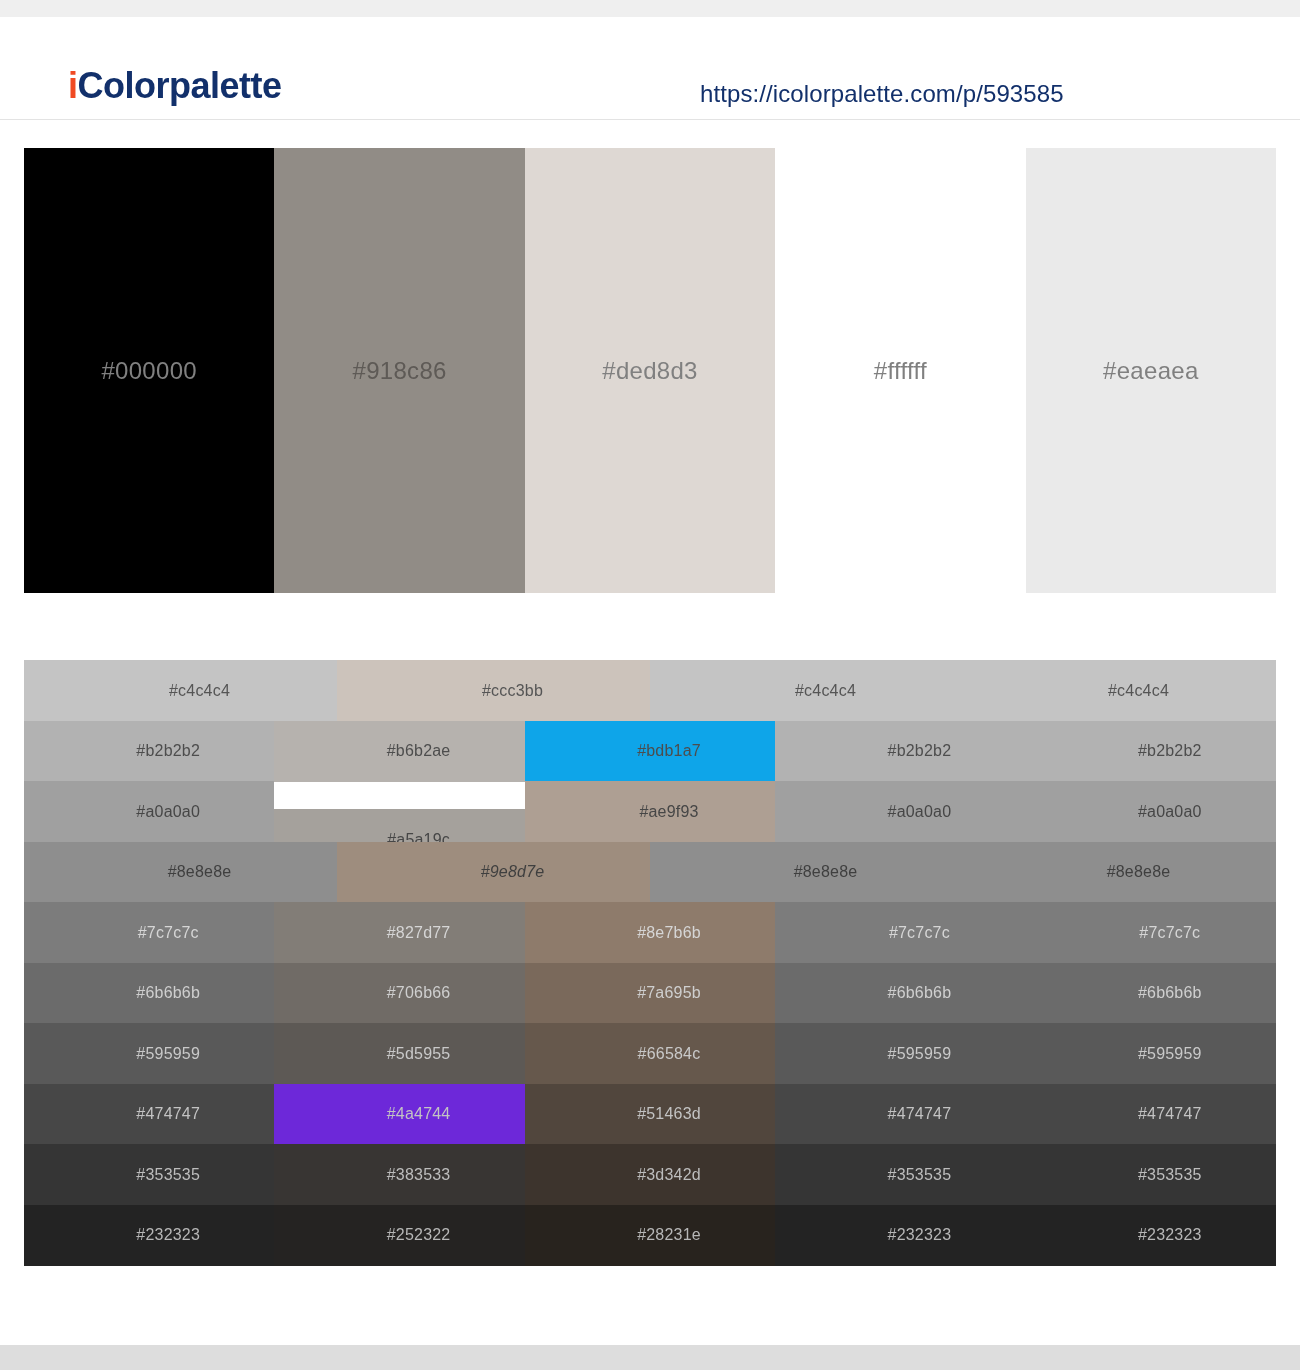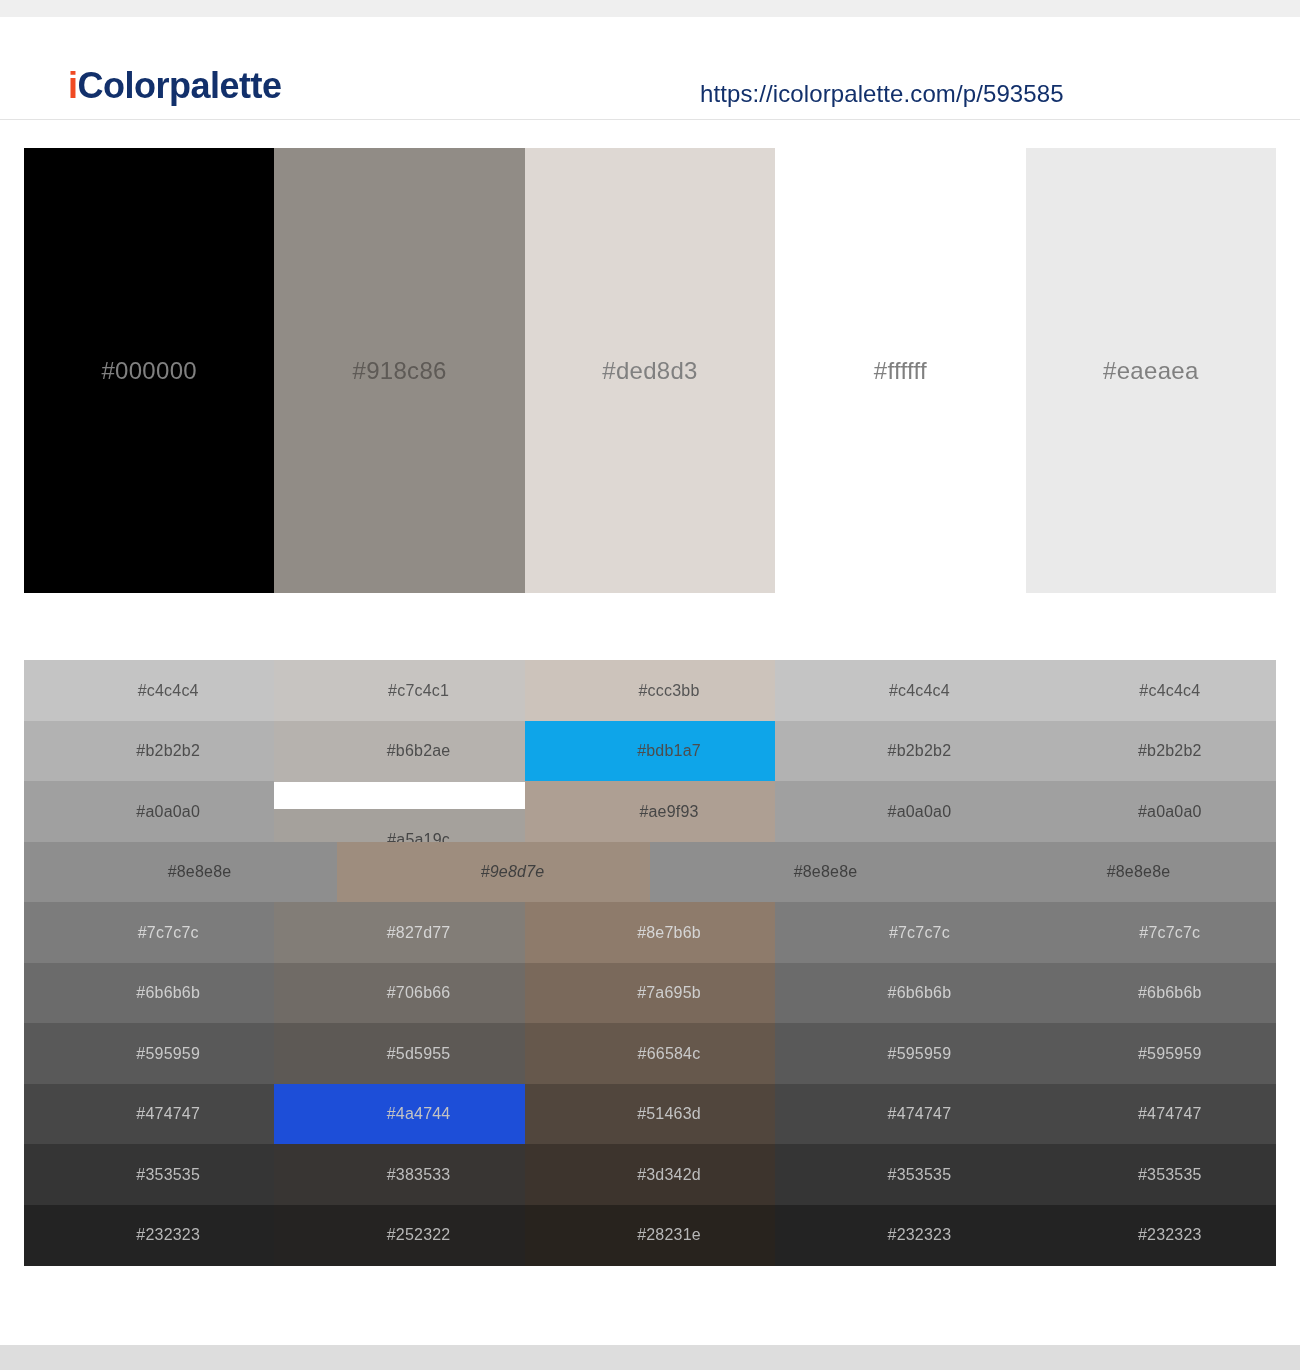--- a/index.html
+++ b/index.html
@@ -145,9 +145,6 @@
       <div class="shade-cell" style="background: rgb(196, 196, 196);">
         <span class="shade-label" style="color: rgb(85, 85, 85);">#c4c4c4</span>
       </div>
-      <div class="shade-cell" style="background: rgb(199, 196, 193);">
-        <span class="shade-label" style="color: rgb(85, 85, 85);">#c7c4c1</span>
-      </div>
       <div class="shade-cell" style="background: rgb(204, 195, 187);">
         <span class="shade-label" style="color: rgb(85, 85, 85);">#ccc3bb</span>
       </div>

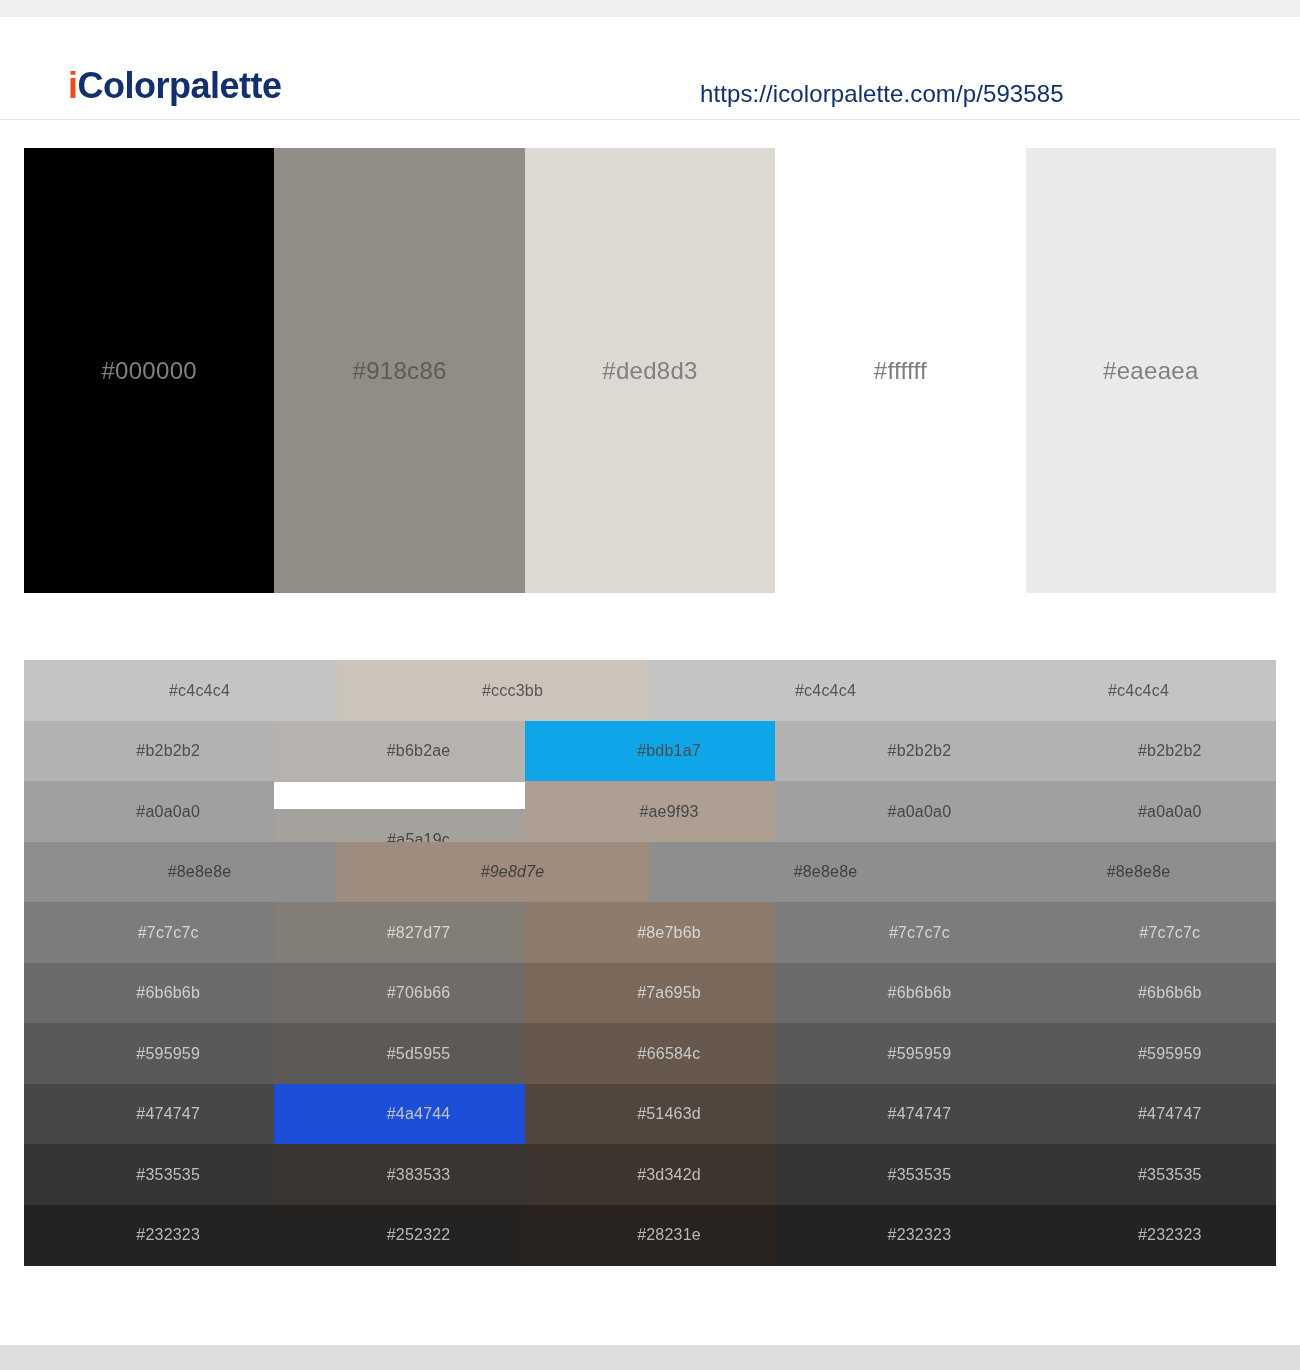--- a/index.html
+++ b/index.html
@@ -258,7 +258,7 @@
       <div class="shade-cell" style="background: rgb(71, 71, 71);">
         <span class="shade-label" style="color: rgb(195, 195, 195);">#474747</span>
       </div>
-      <div class="shade-cell" style="background: #1d4ed8;">
+      <div class="shade-cell" style="background: #6d28d9;">
         <span class="shade-label" style="color: rgb(195, 195, 195);">#4a4744</span>
       </div>
       <div class="shade-cell" style="background: rgb(81, 70, 61);">

